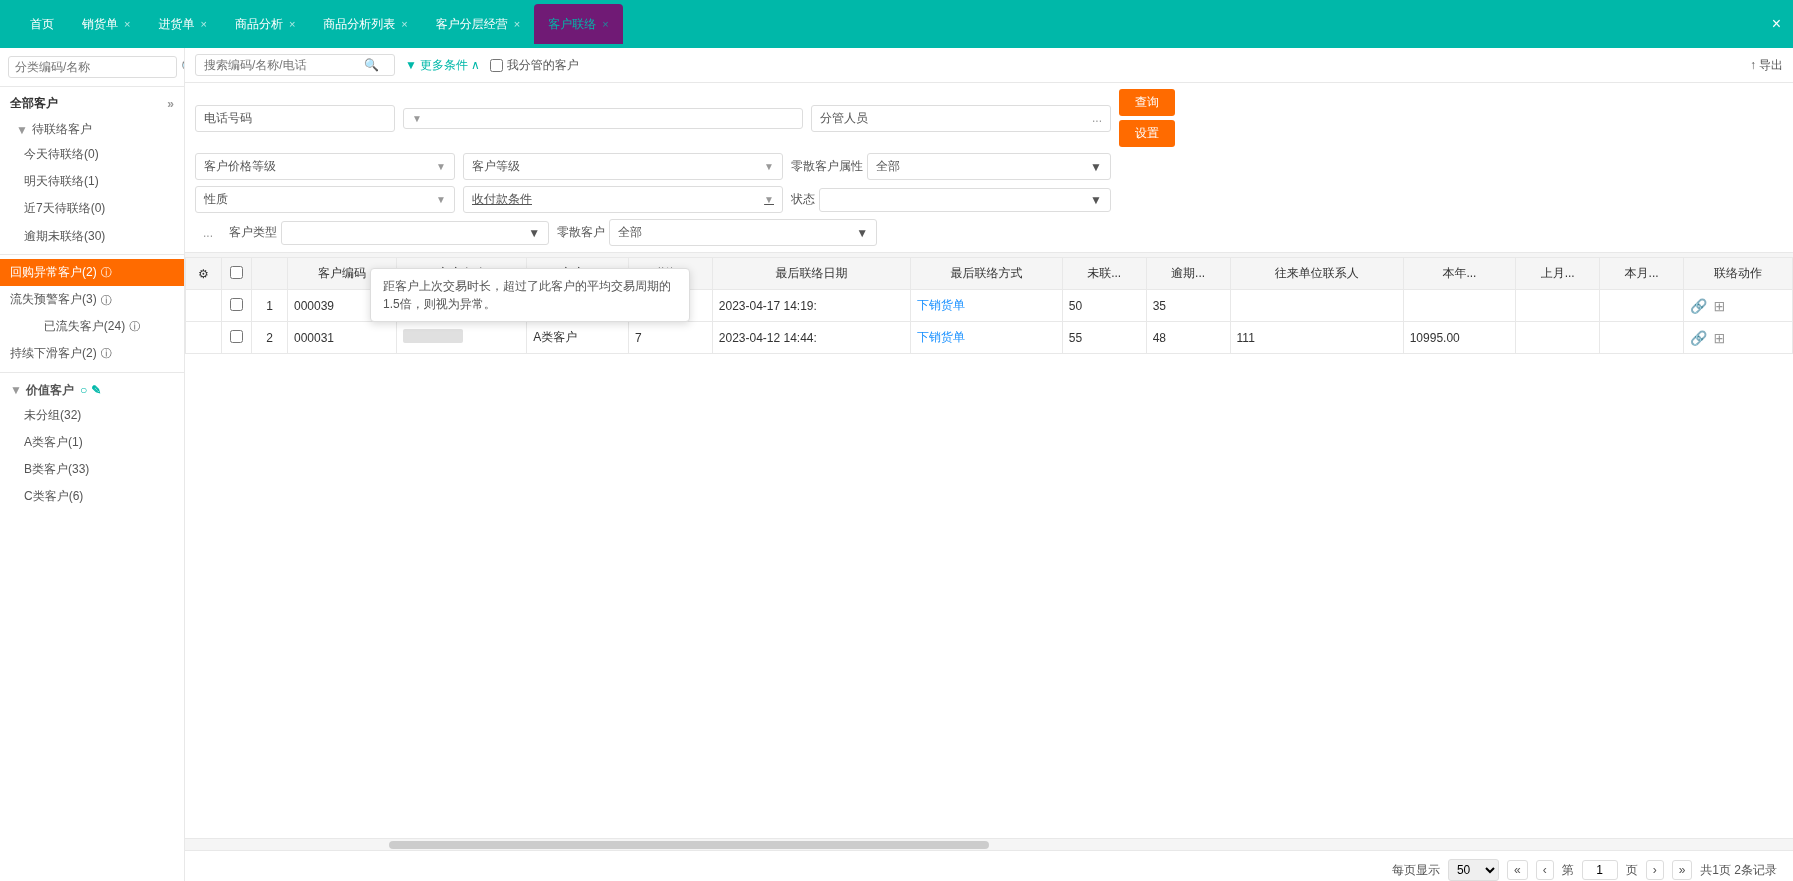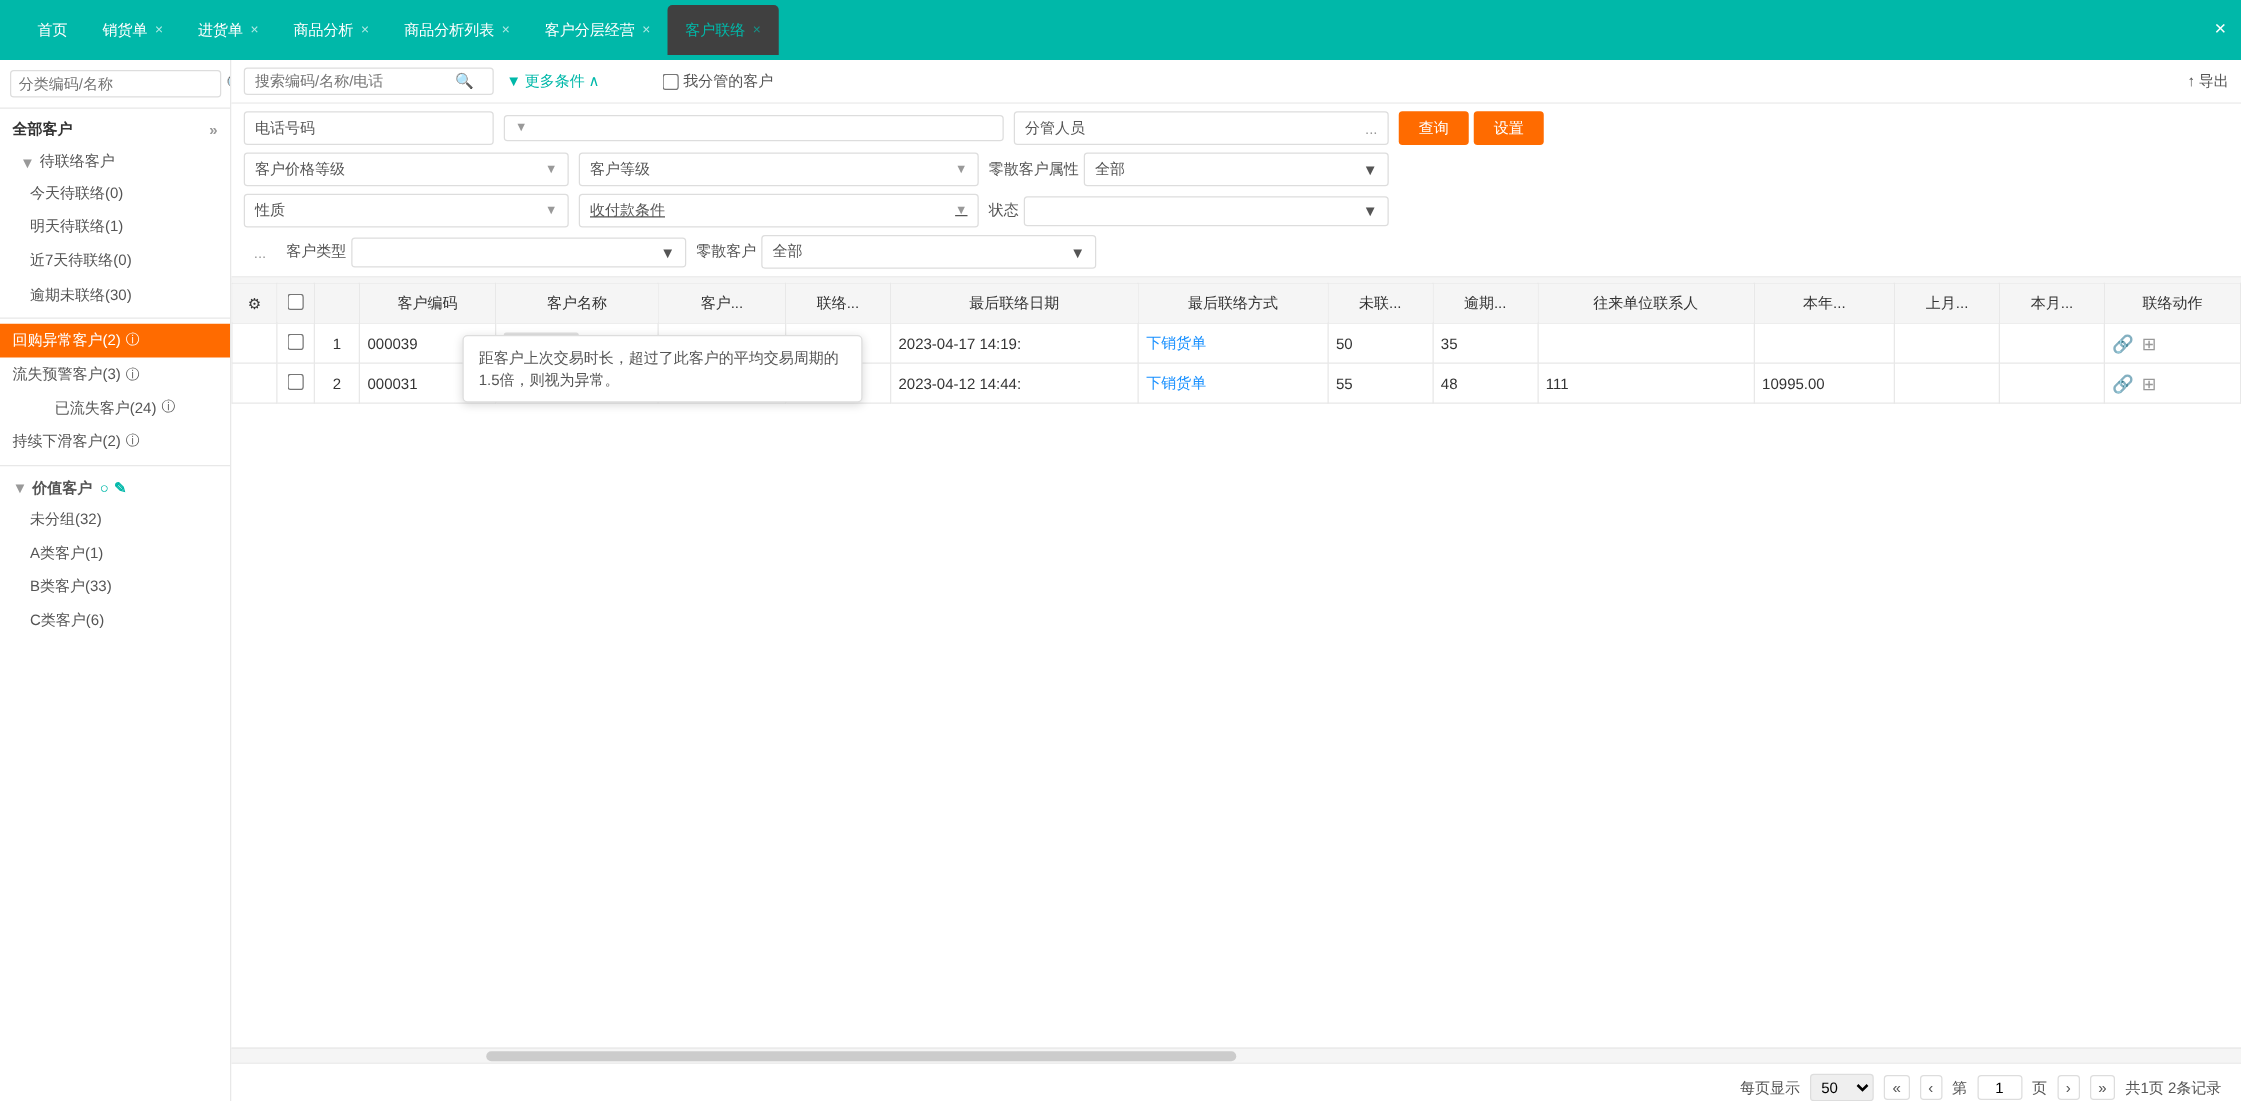--- a/index.html
+++ b/index.html
@@ -26,7 +26,7 @@
       white-space: nowrap;
     }
     .top-nav .nav-item.active {
-      background: #404040;
+      background: #701a75;
       color: #00b8a9;
       border-radius: 4px 4px 0 0;
     }

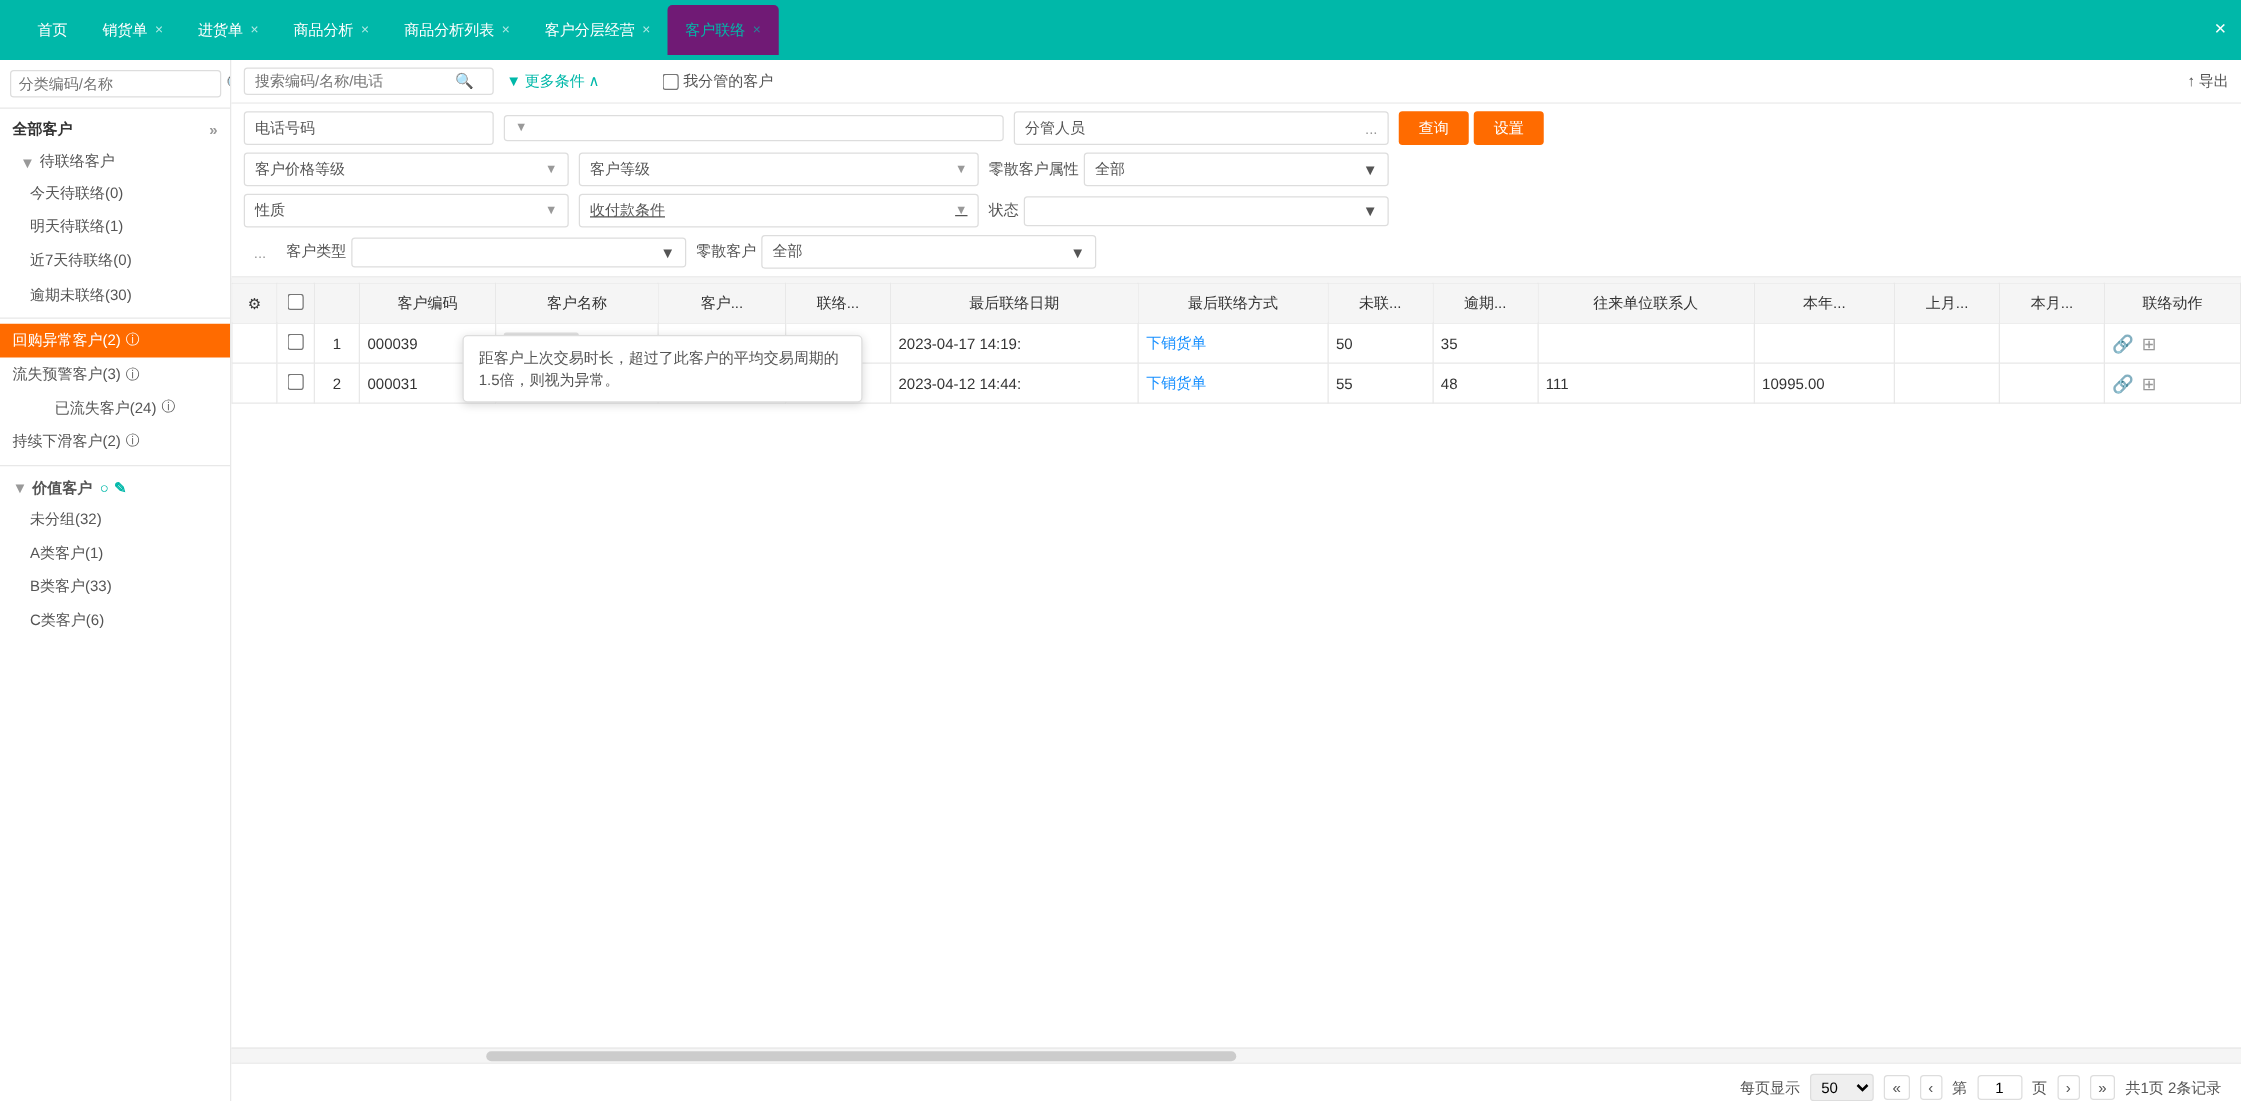--- a/index.html
+++ b/index.html
@@ -171,7 +171,6 @@
       align-items: center;
       gap: 4px;
       color: #555;
-      margin-left: 40px;
     }
     .export-btn {
       margin-left: auto;

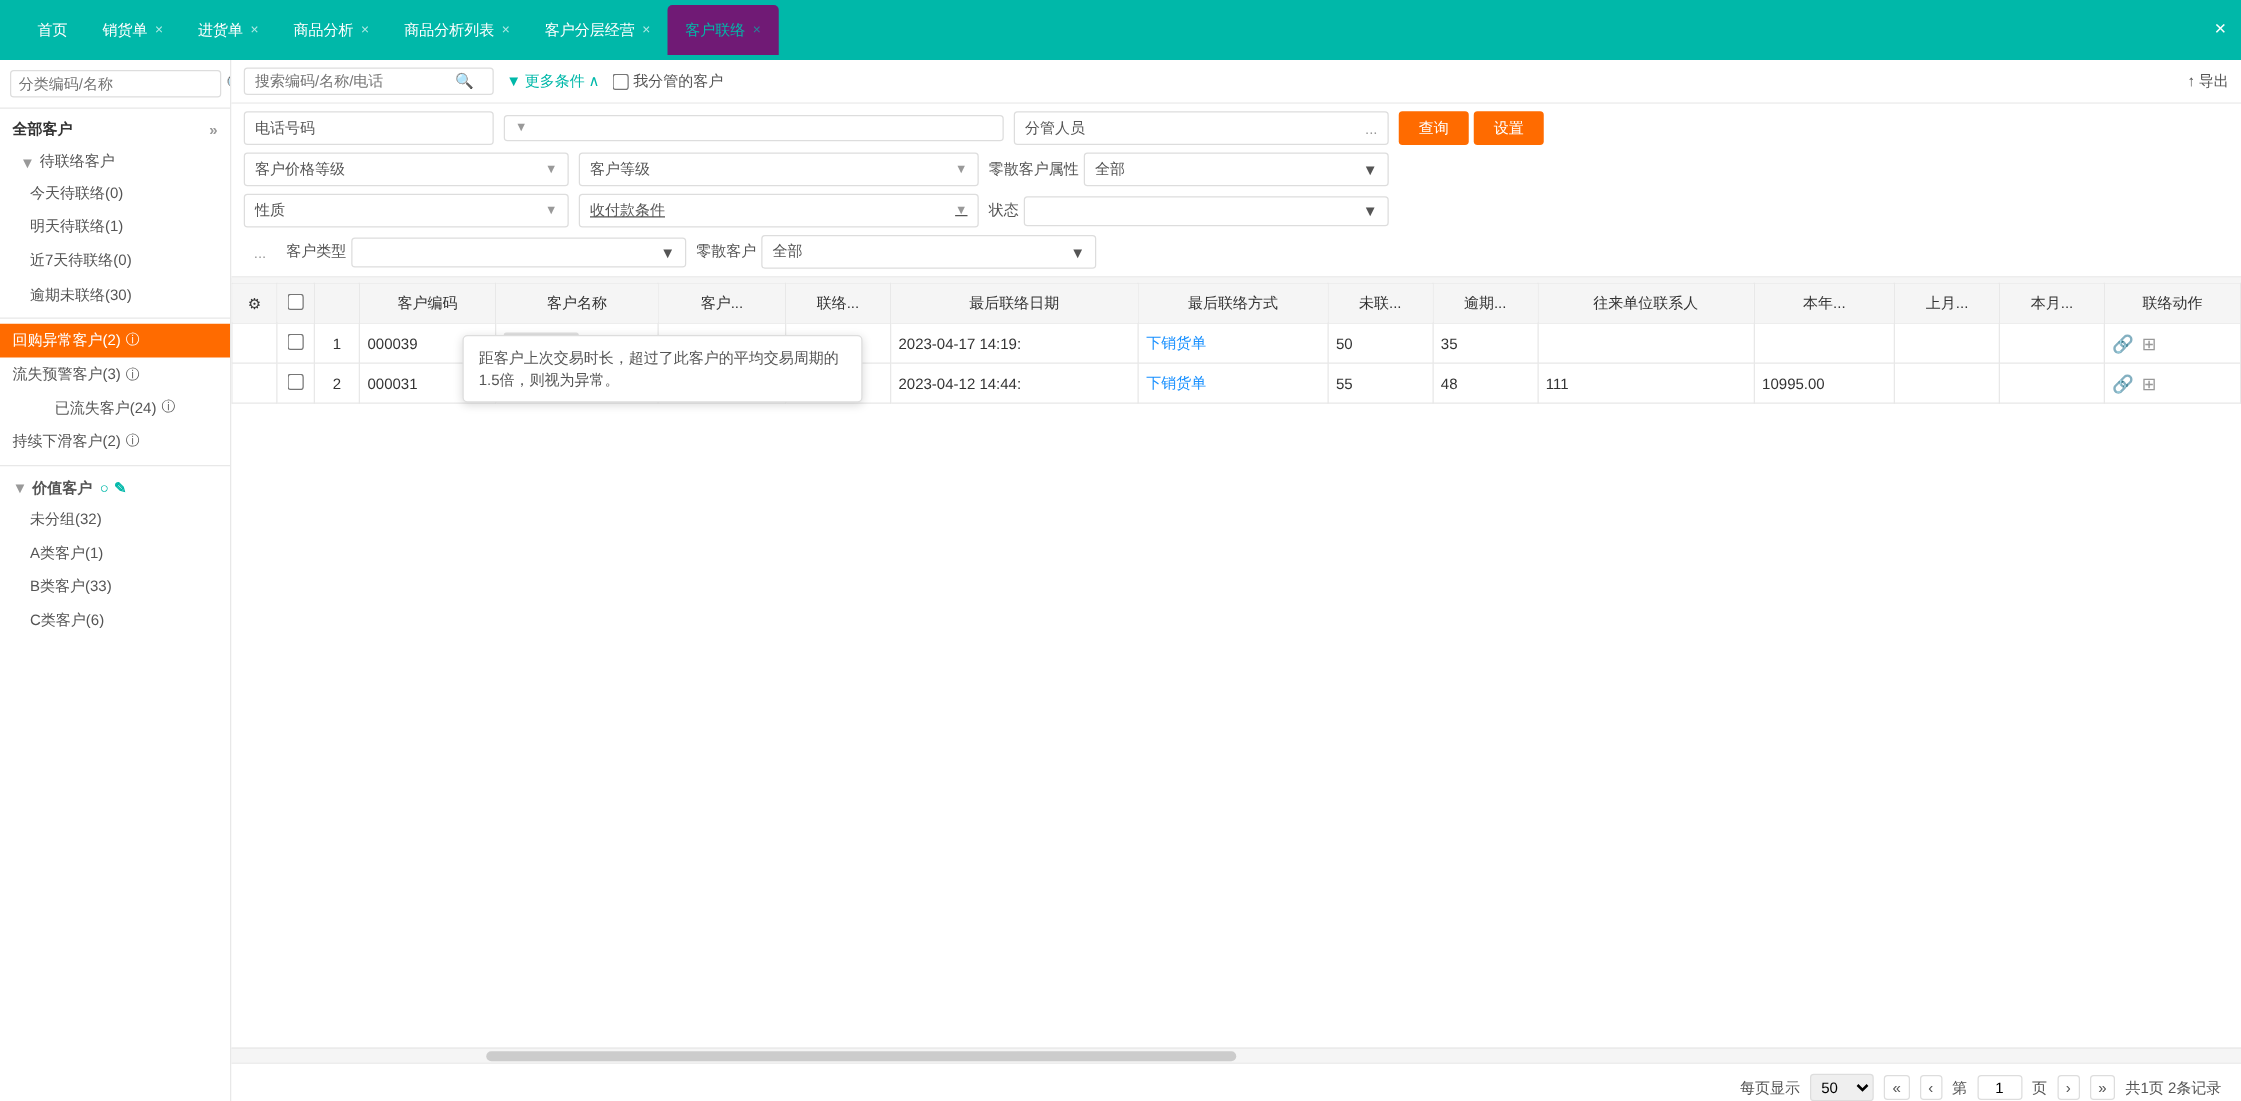--- a/index.html
+++ b/index.html
@@ -247,7 +247,7 @@
     }
     .btn-group {
       display: flex;
-      flex-direction: row;
+      flex-direction: column;
       gap: 4px;
     }
 

